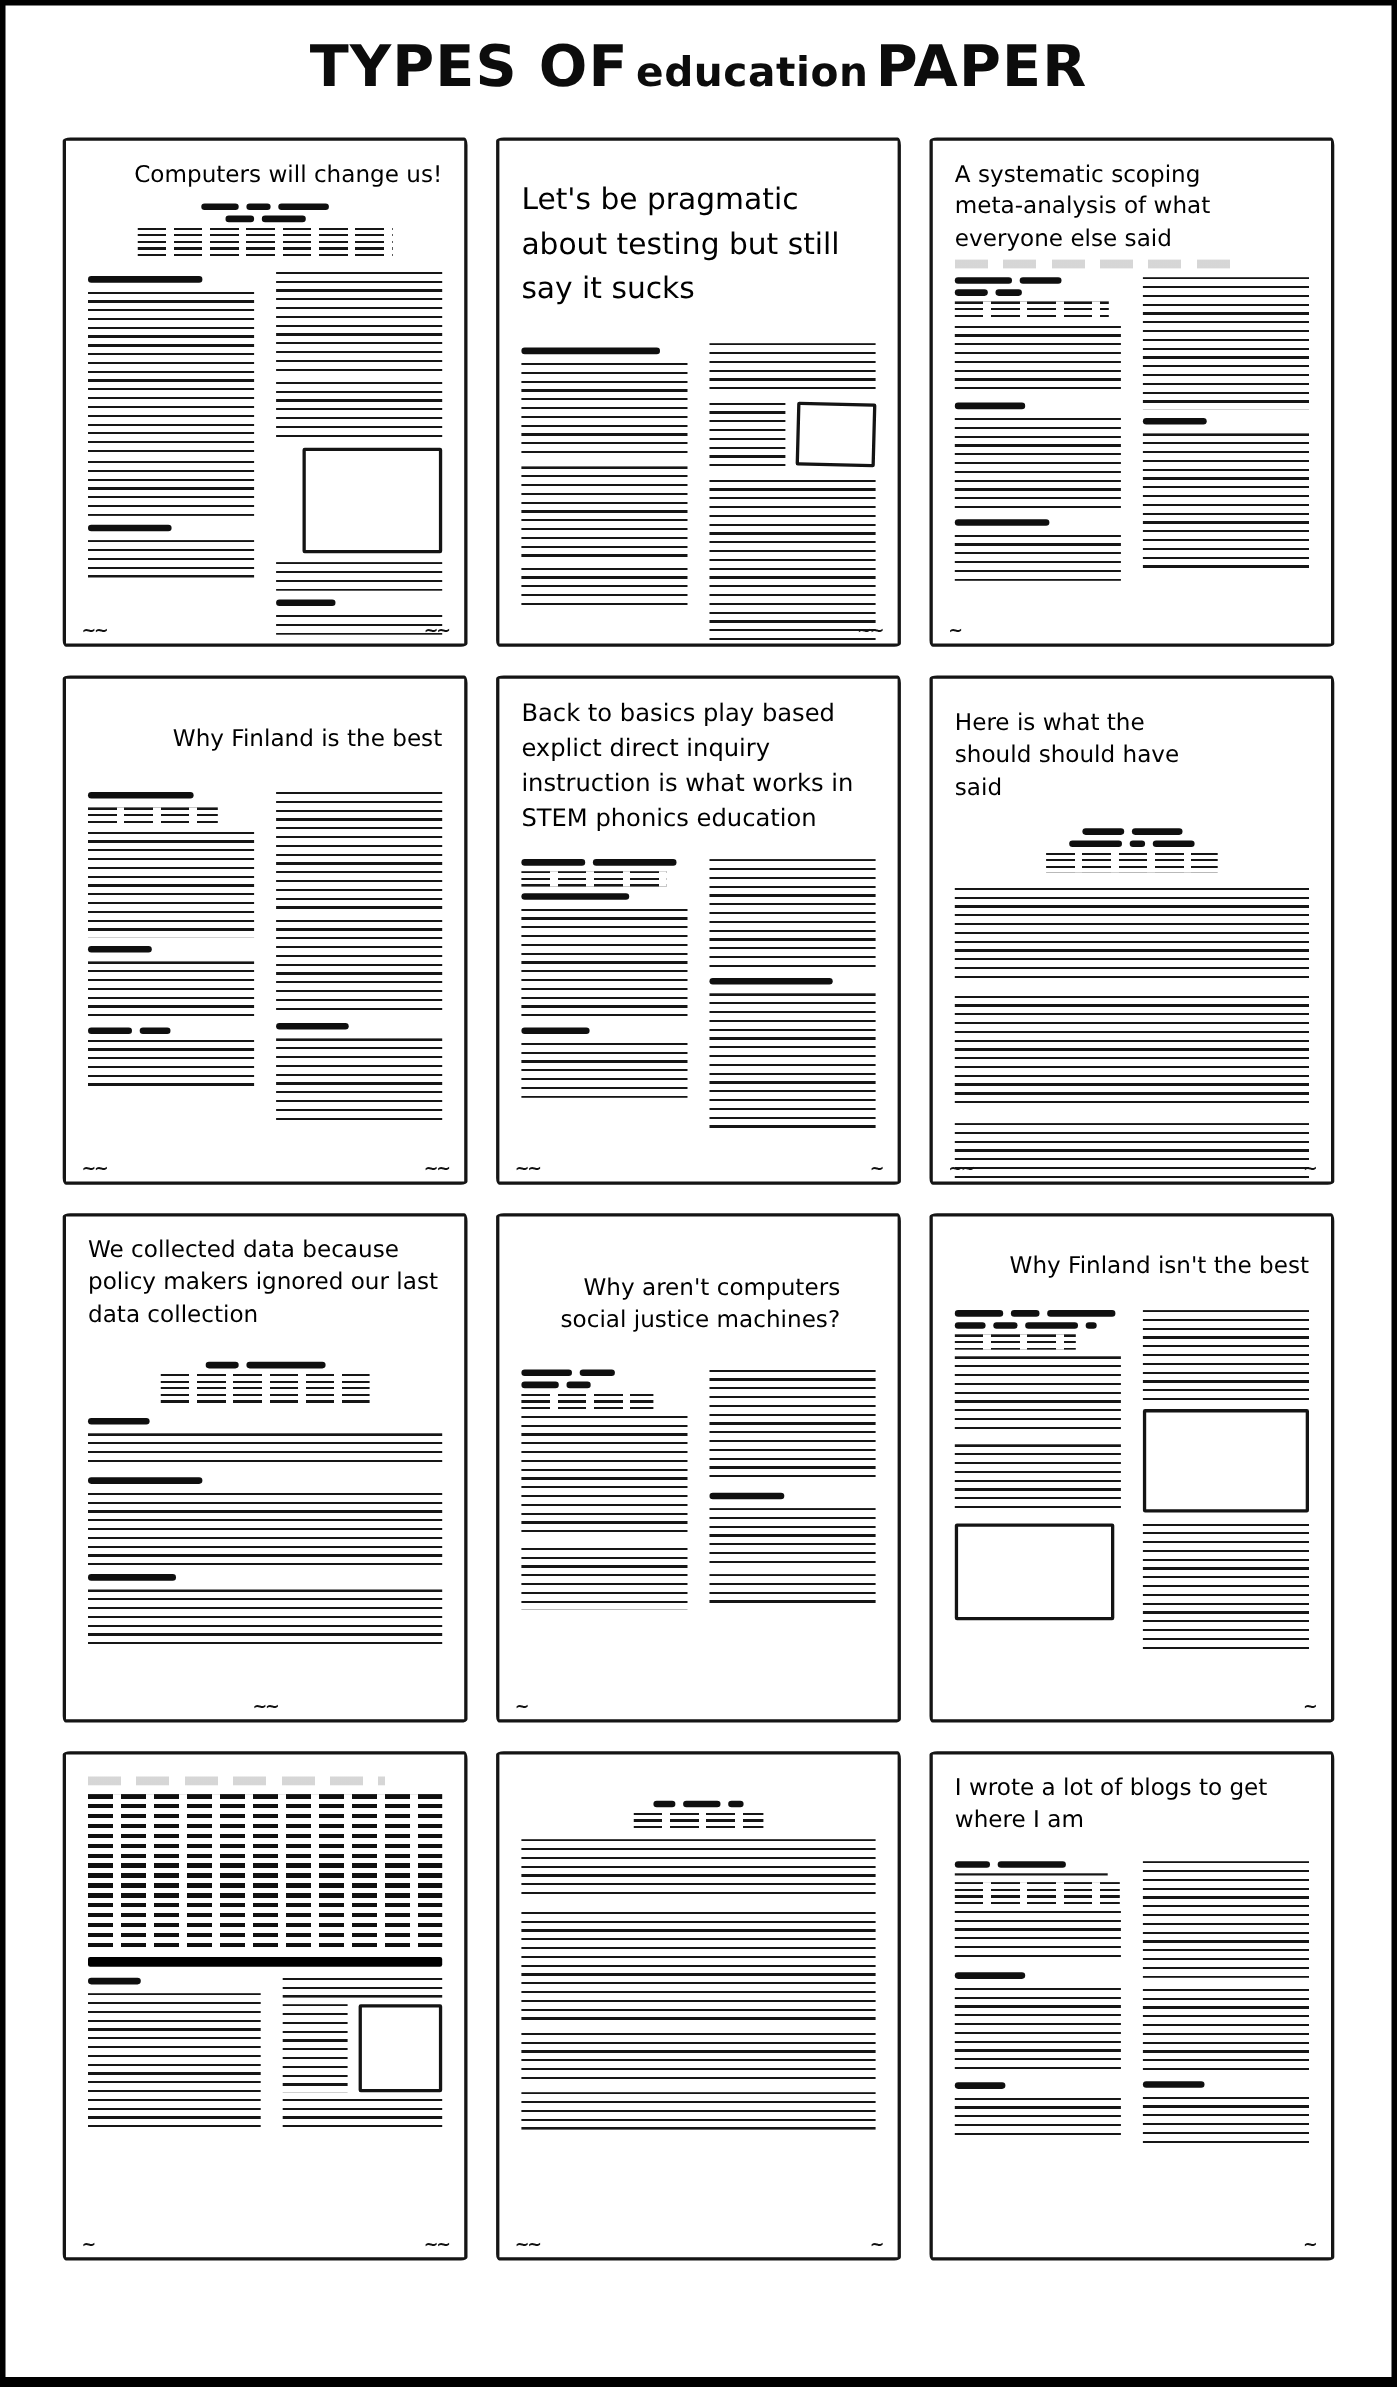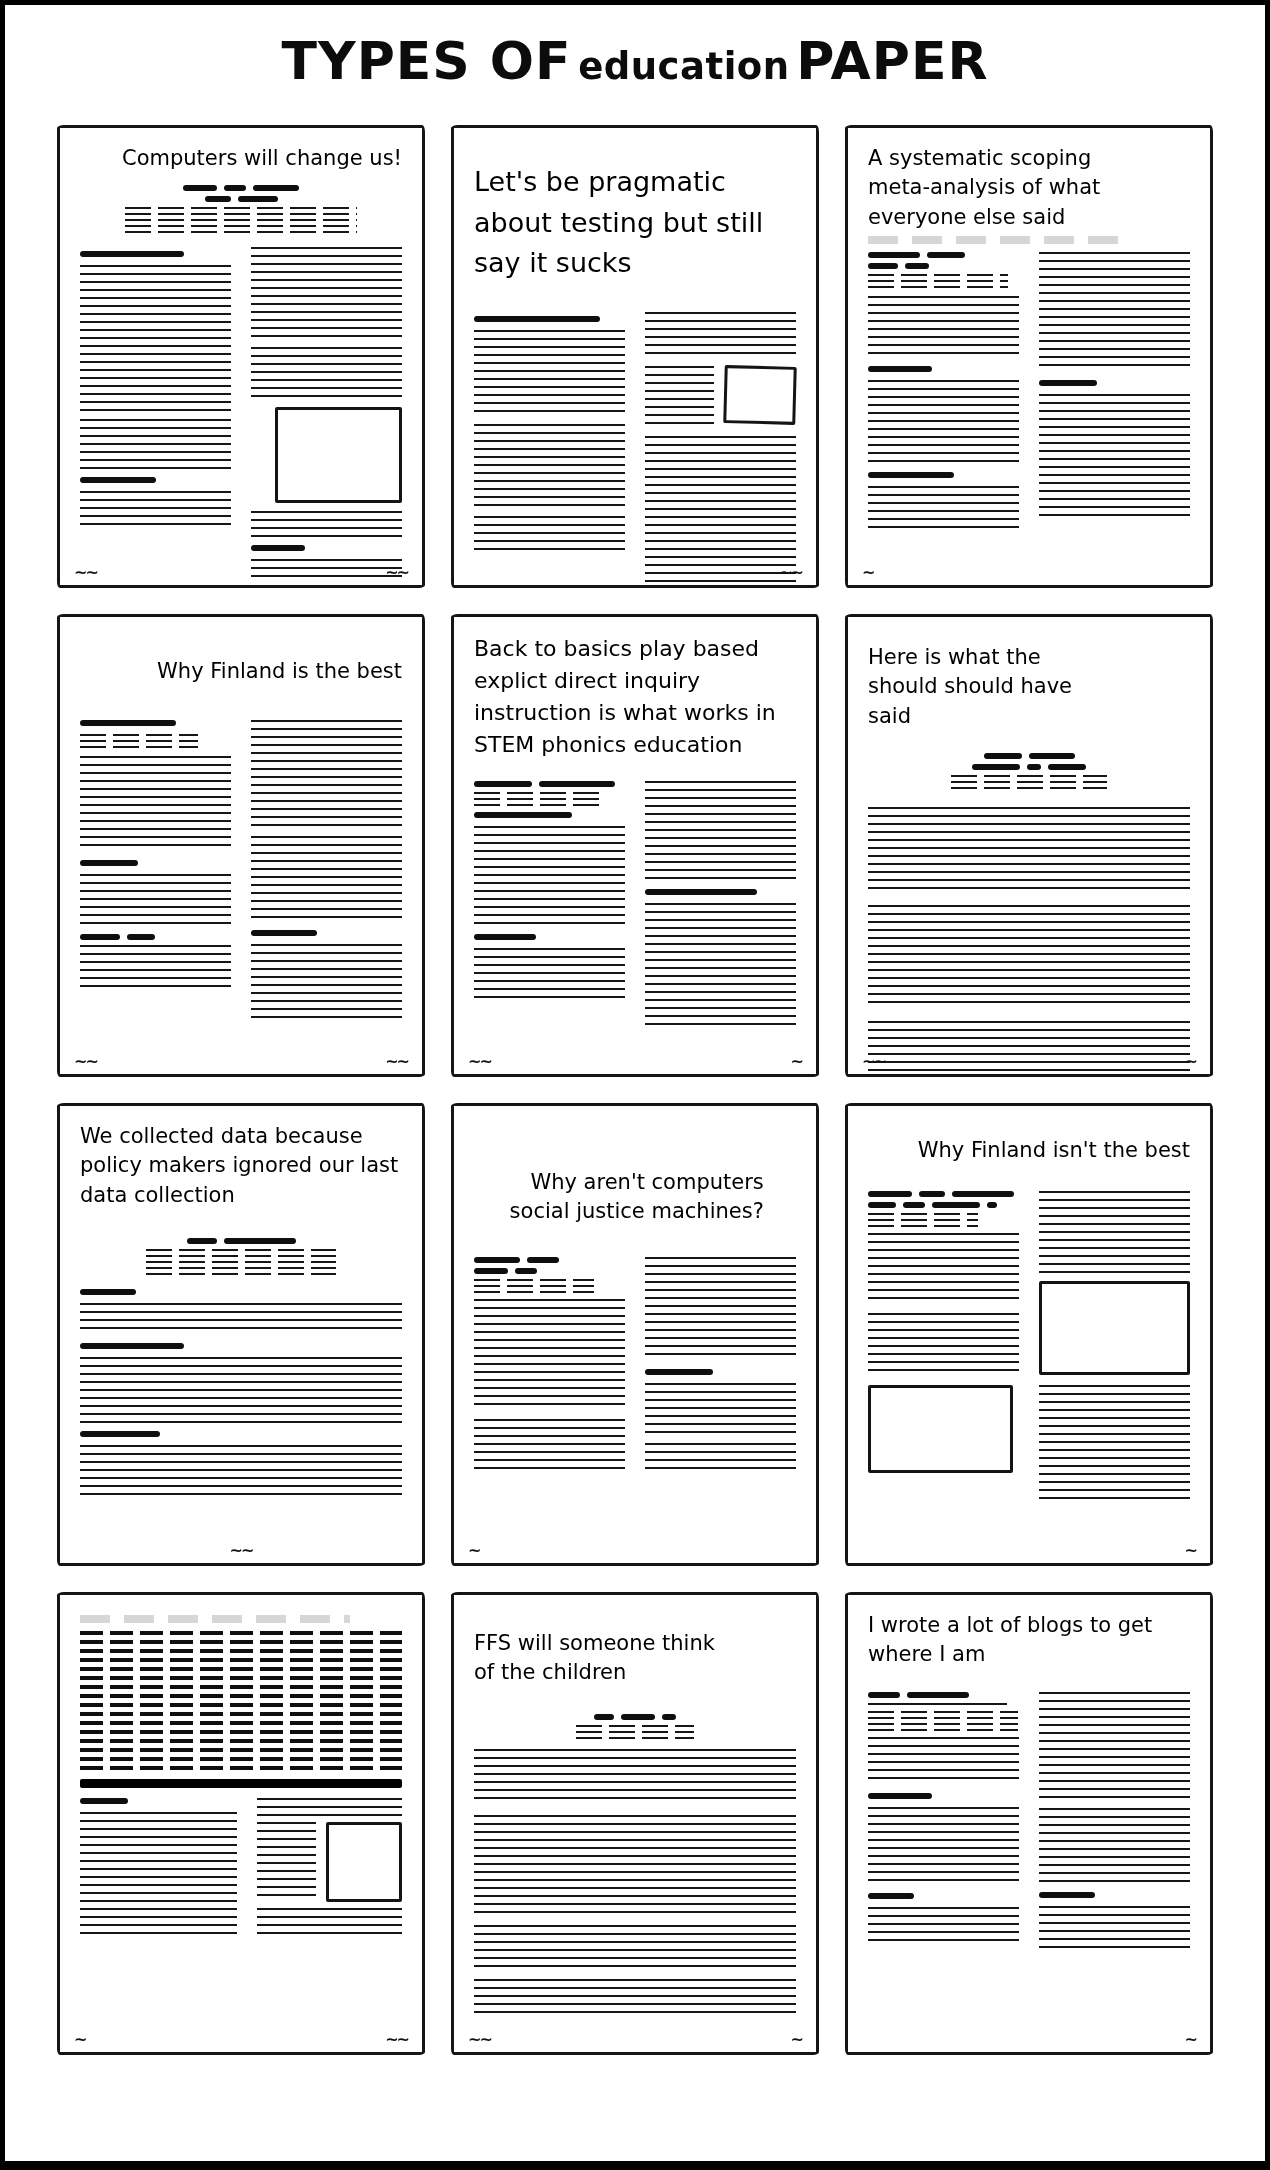--- a/index.html
+++ b/index.html
@@ -262,7 +262,7 @@
 
   <div class="paper">
     <div class="spacer" style="height:34px"></div>
-    <div class="paper-title center" style="width:80%;margin:12px auto">Why aren't computers social justice machines?</div>
+    <div class="paper-title center" style="width:80%;margin:0 auto">Why aren't computers social justice machines?</div>
     <div class="cols" style="margin-top:30px">
       <div class="col">
         <div class="brow">

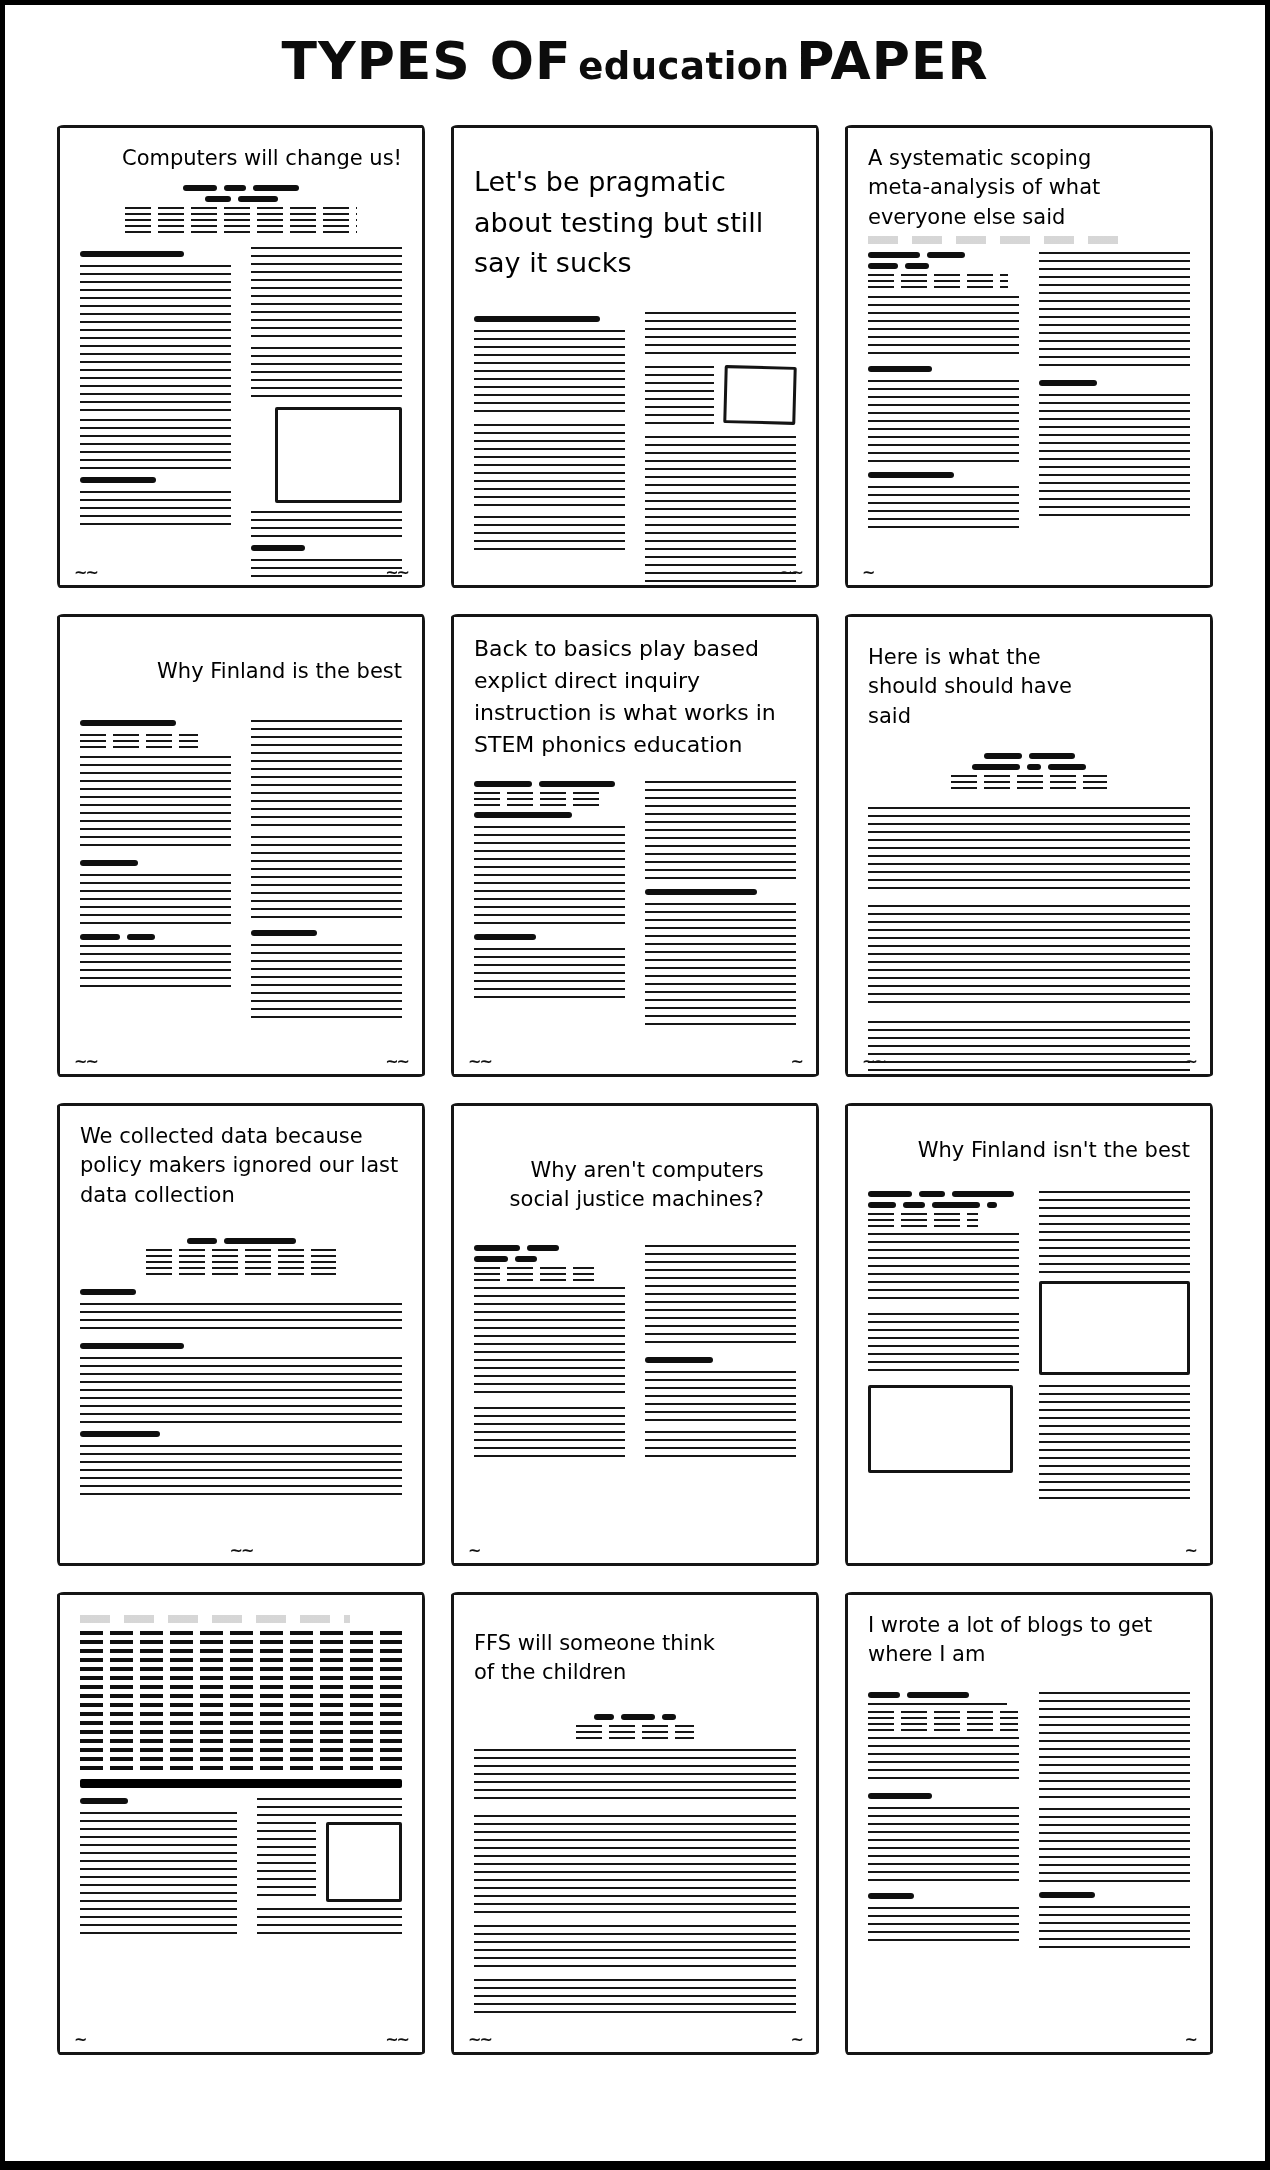--- a/index.html
+++ b/index.html
@@ -340,7 +340,6 @@
   </div>
 
   <div class="paper">
-    <div class="paper-title" style="margin-top:18px;width:75%">FFS will someone think of the children</div>
     <div class="author" style="width:150px;margin-top:26px">
       <div class="brow center">
           <i class="b" style="width:20px"></i>

